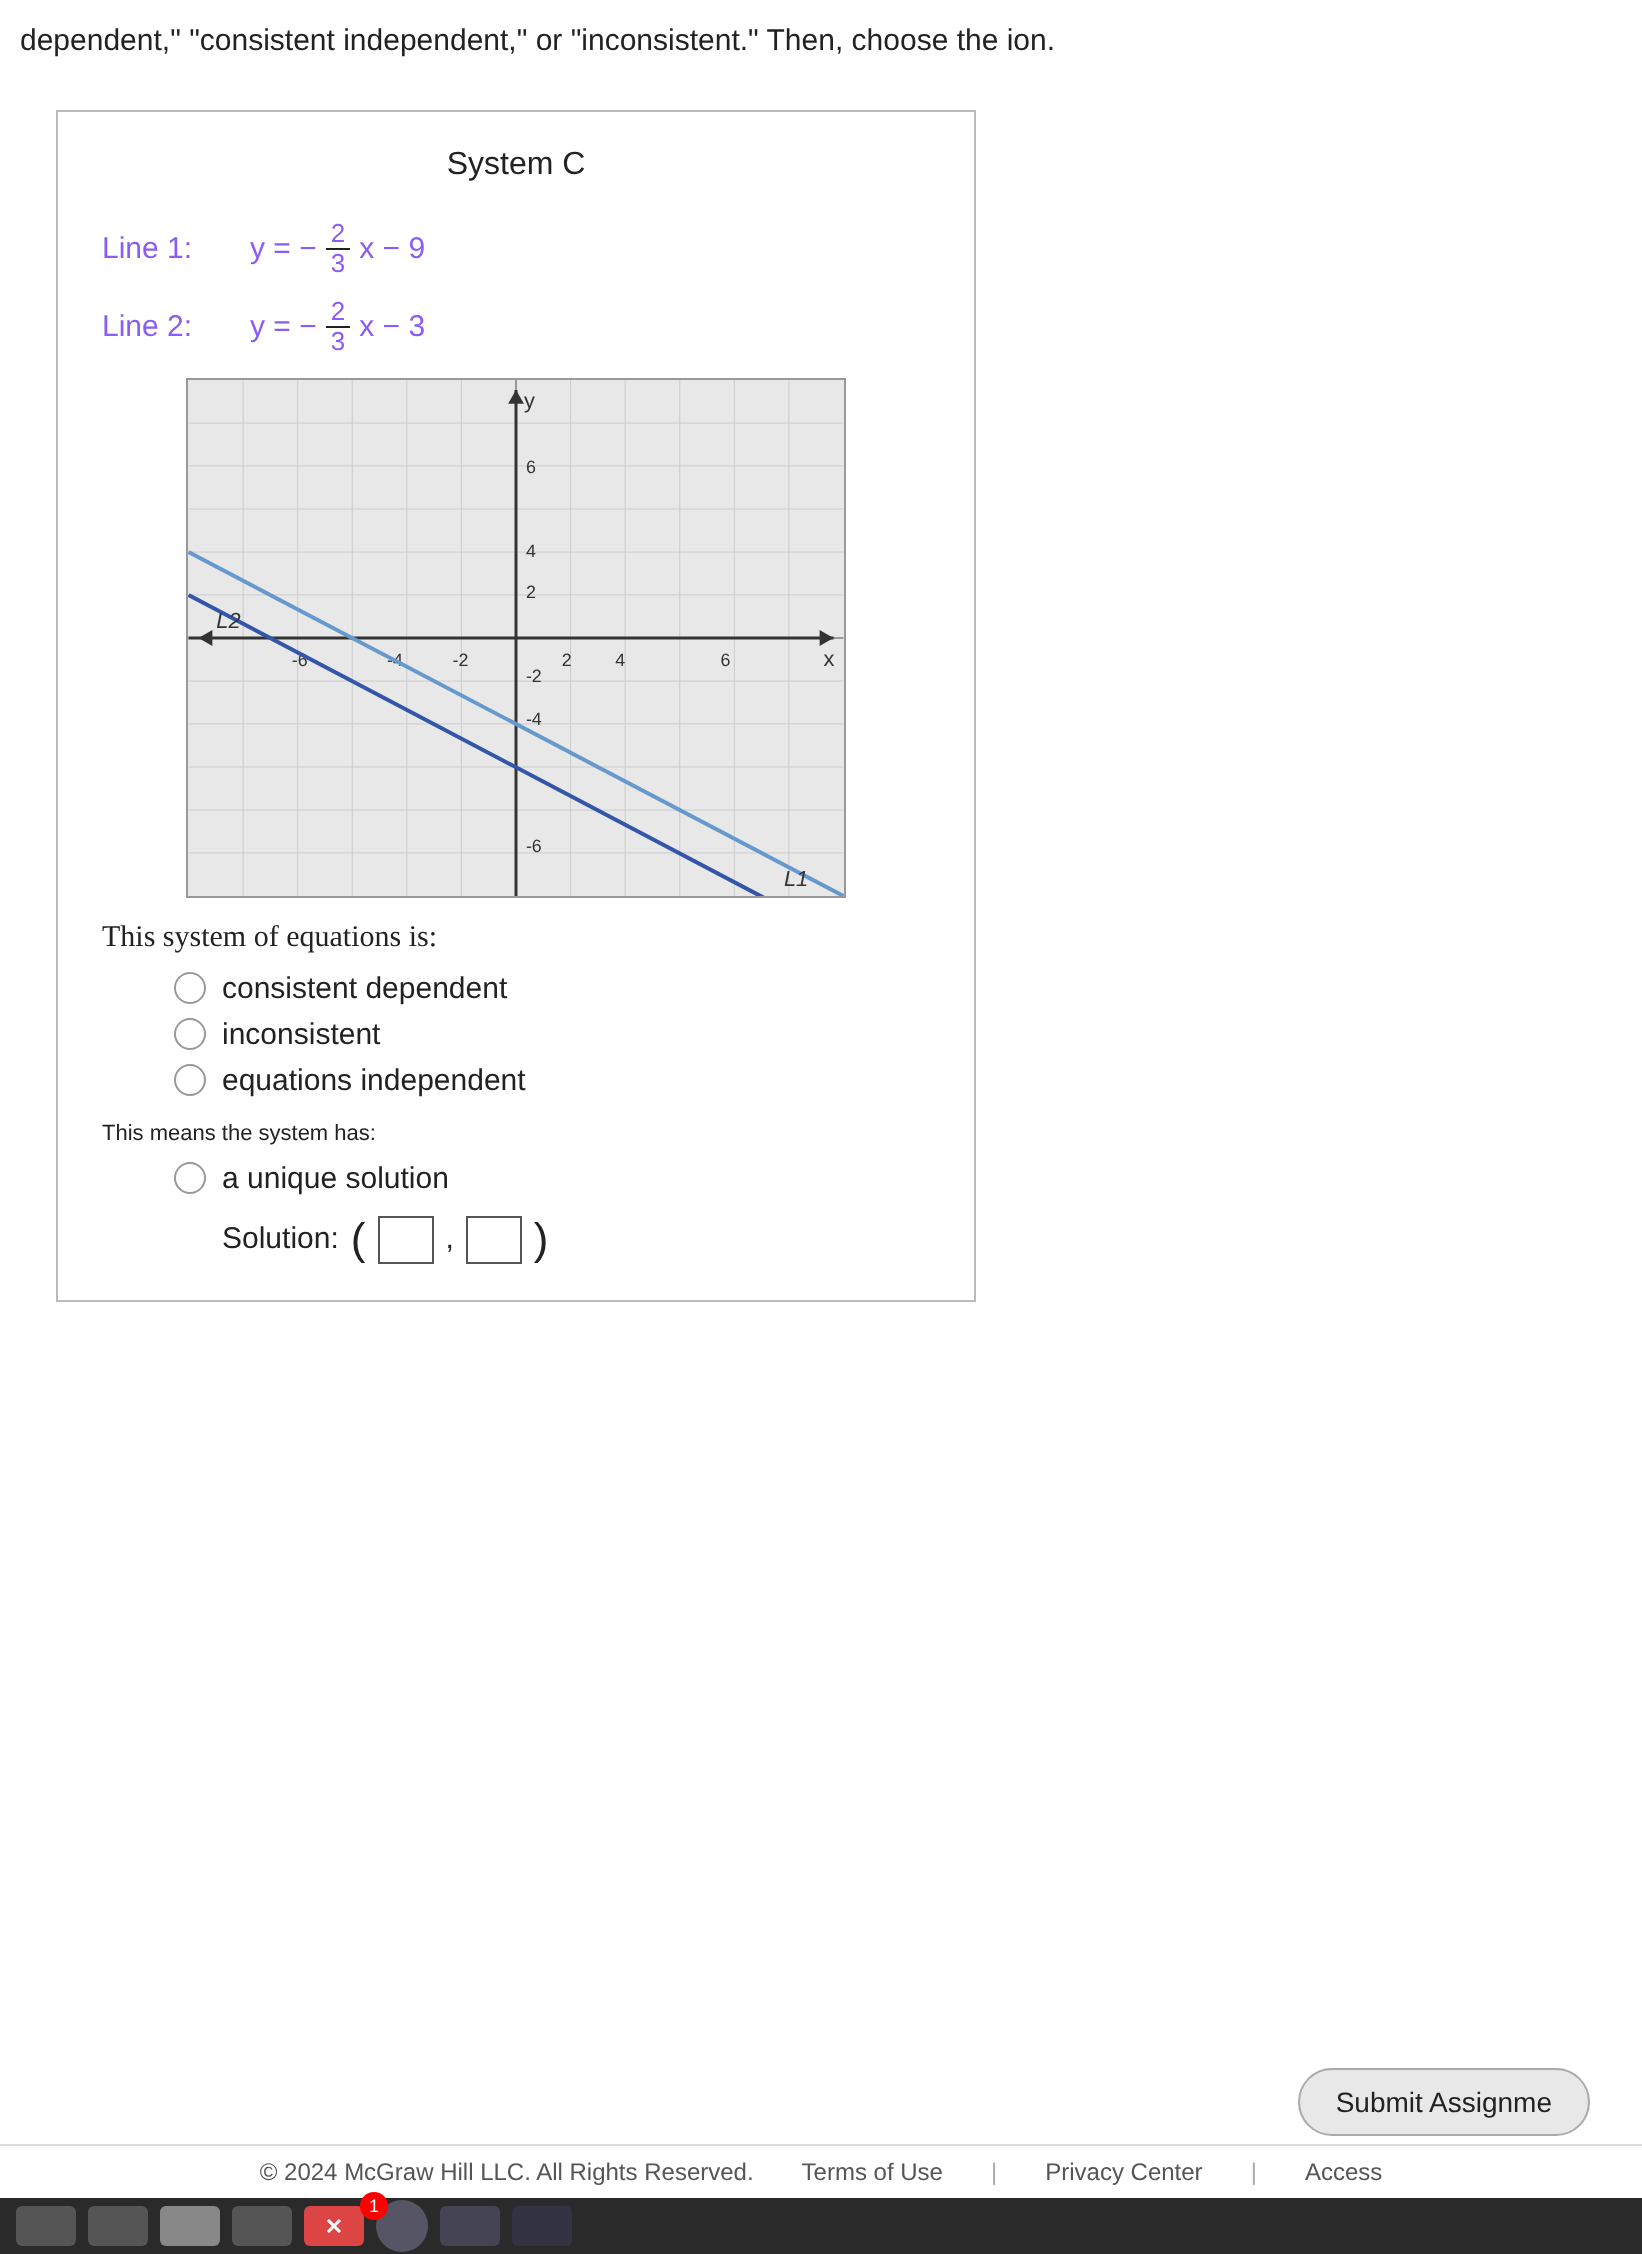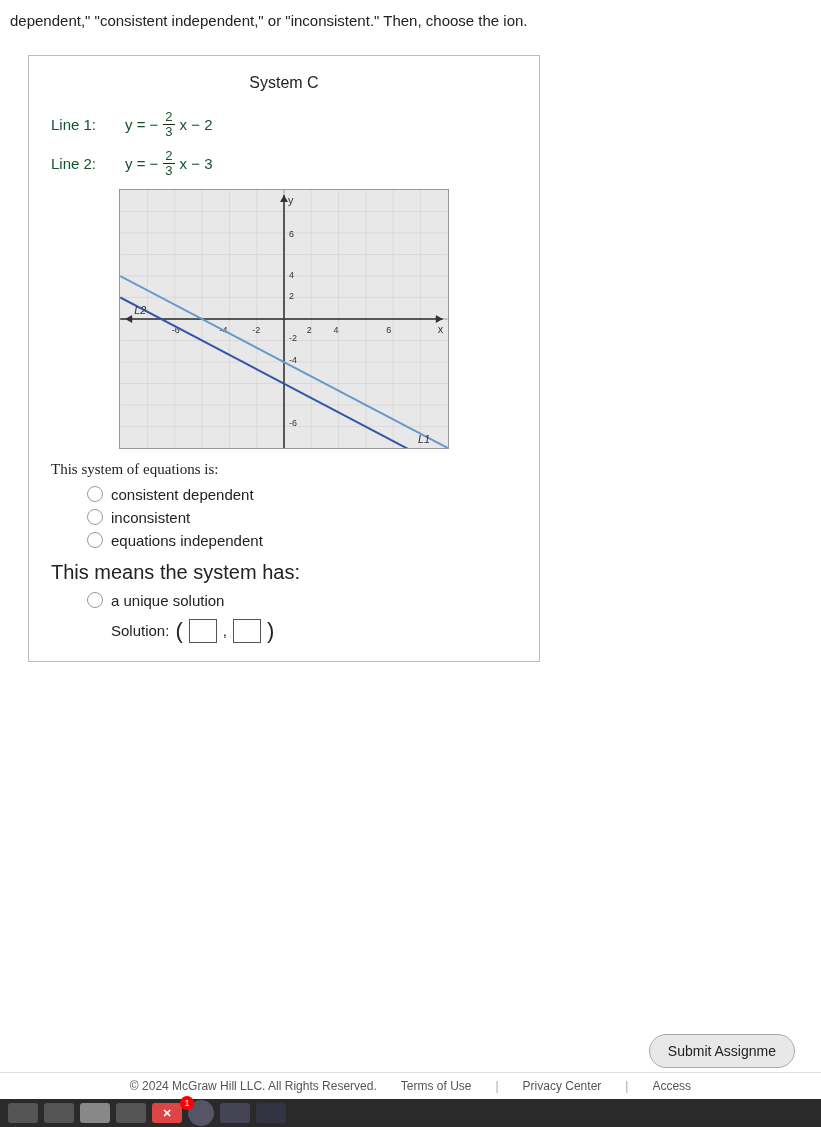--- a/index.html
+++ b/index.html
@@ -36,7 +36,7 @@
     .system-card {
       border: 1px solid #bbb;
       background: #fff;
-      width: 512px;
+      width: 460px;
       padding: 18px 22px 18px 22px;
       margin-top: 12px;
       margin-left: 10px;

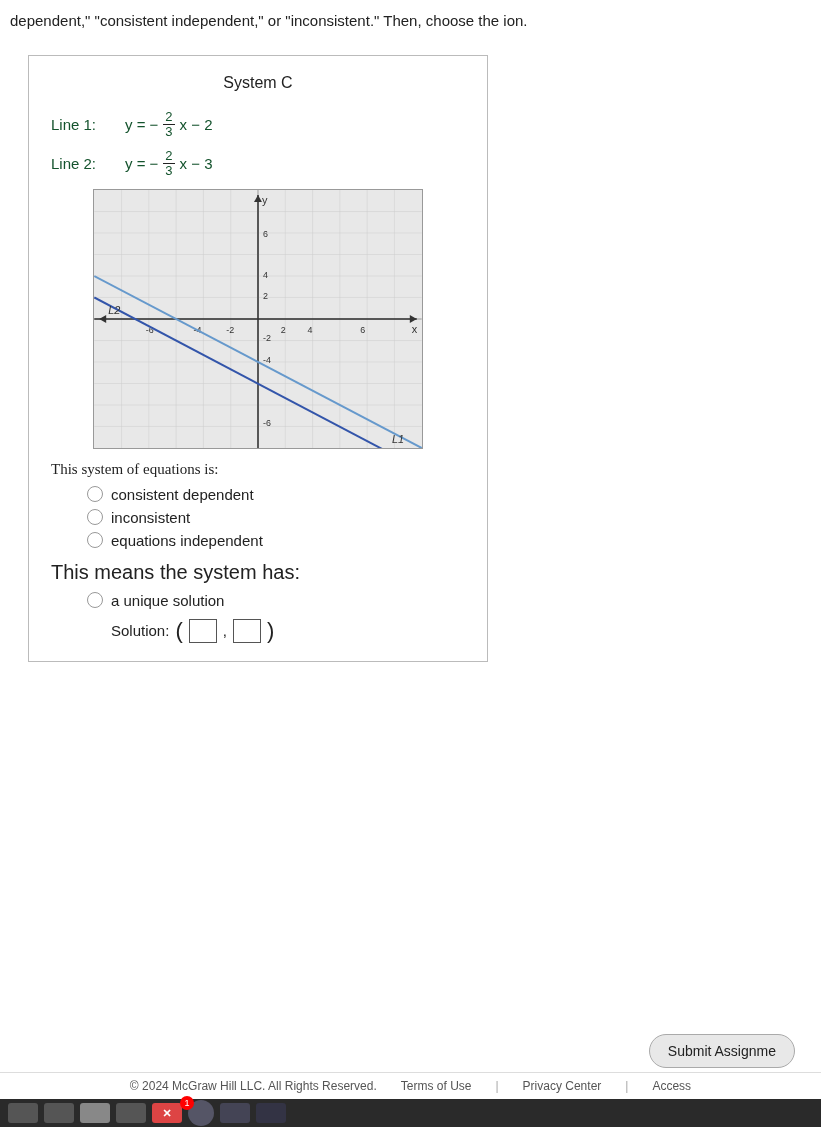--- a/index.html
+++ b/index.html
@@ -53,7 +53,7 @@
     .line-eq {
       font-size: 15px;
       margin-bottom: 10px;
-      color: #14532d;
+      color: #8b5cf6;
       display: flex;
       align-items: center;
       gap: 4px;

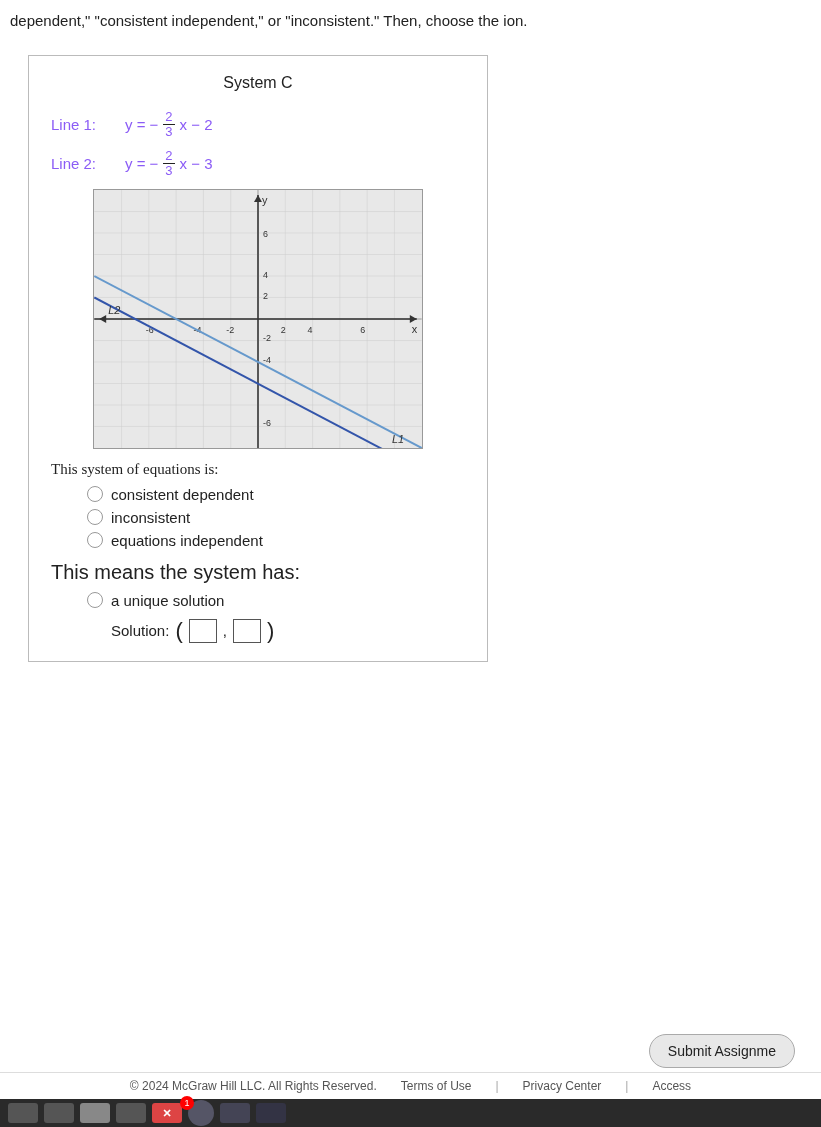--- a/index.html
+++ b/index.html
@@ -281,7 +281,7 @@
           <span class="num">2</span>
           <span class="den">3</span>
         </span>
-        <span>x − 2</span>
+        <span>x − 9</span>
       </div>
 
       <div class="line-eq">

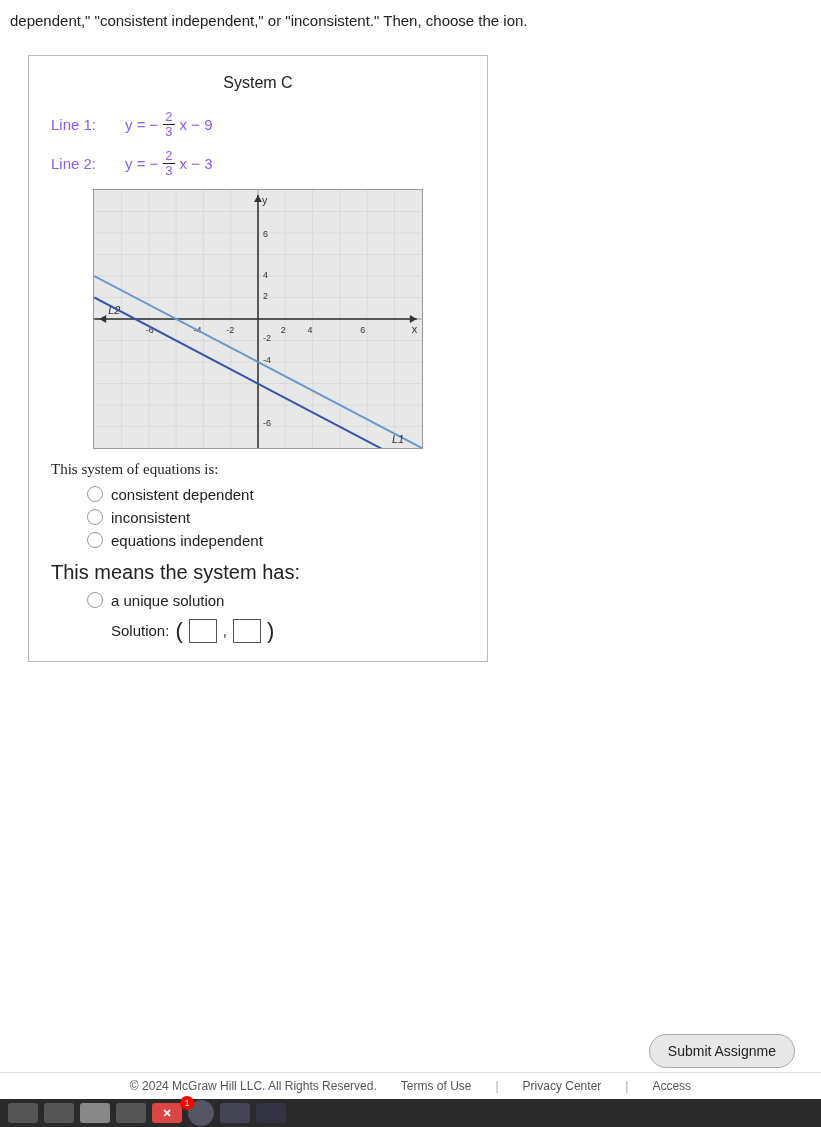--- a/index.html
+++ b/index.html
@@ -123,7 +123,7 @@
     }
 
     .means-label {
-      font-size: 20px;
+      font-size: 11px;
       margin-bottom: 8px;
       color: #222;
     }

